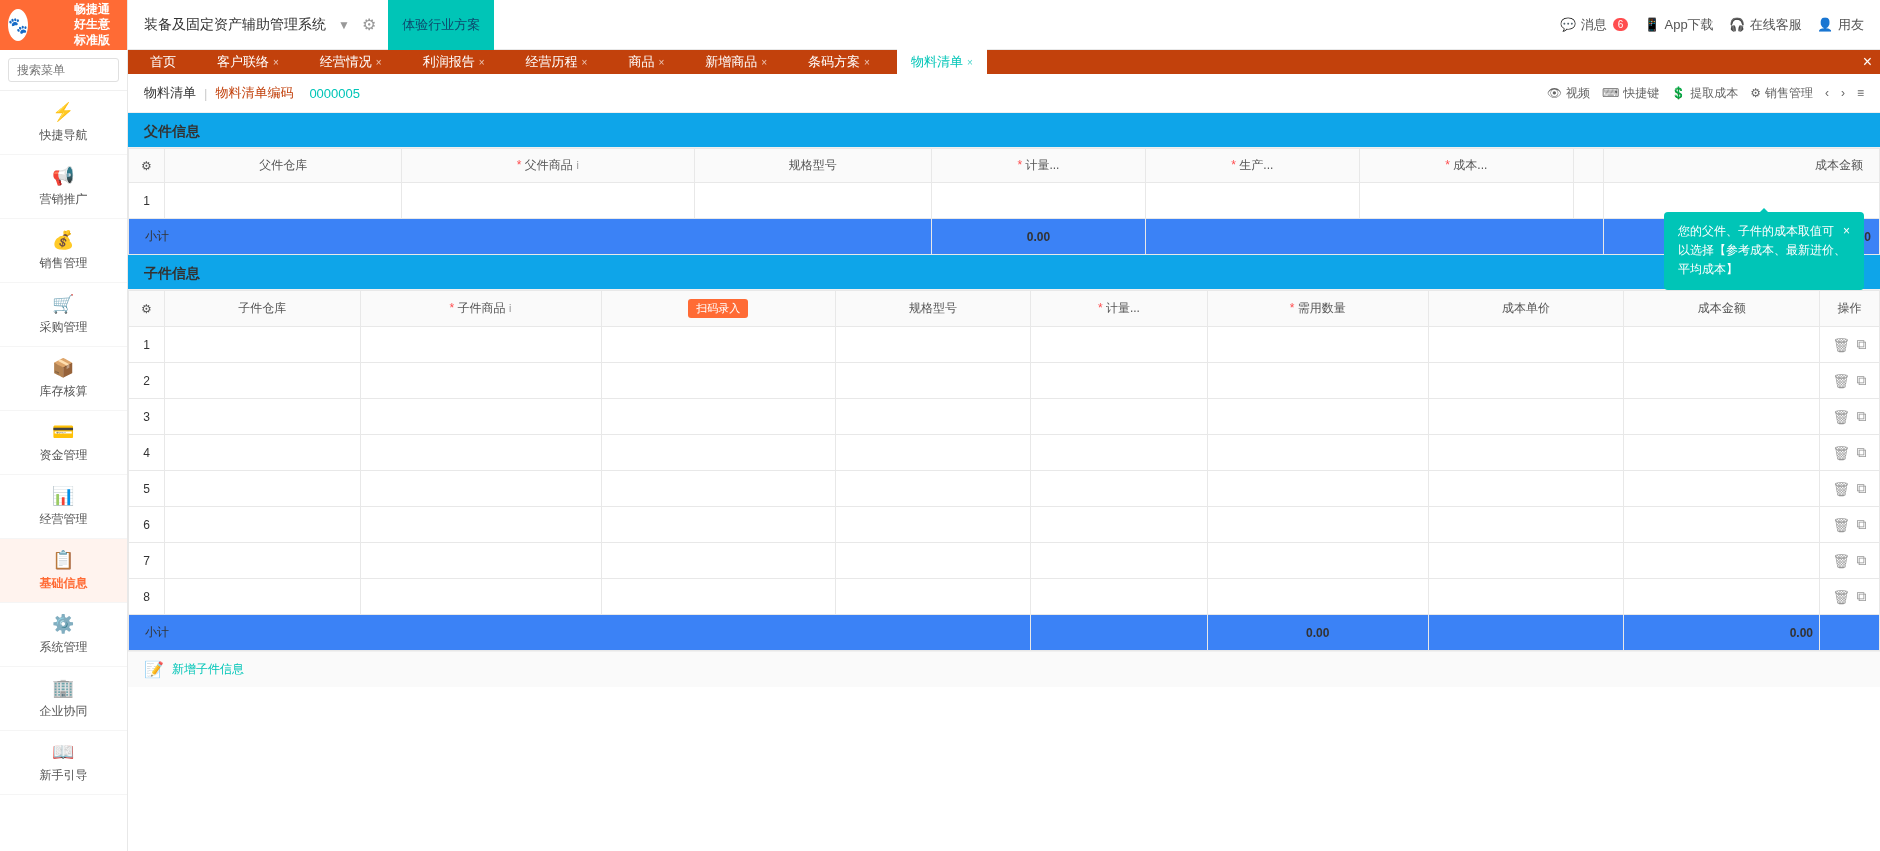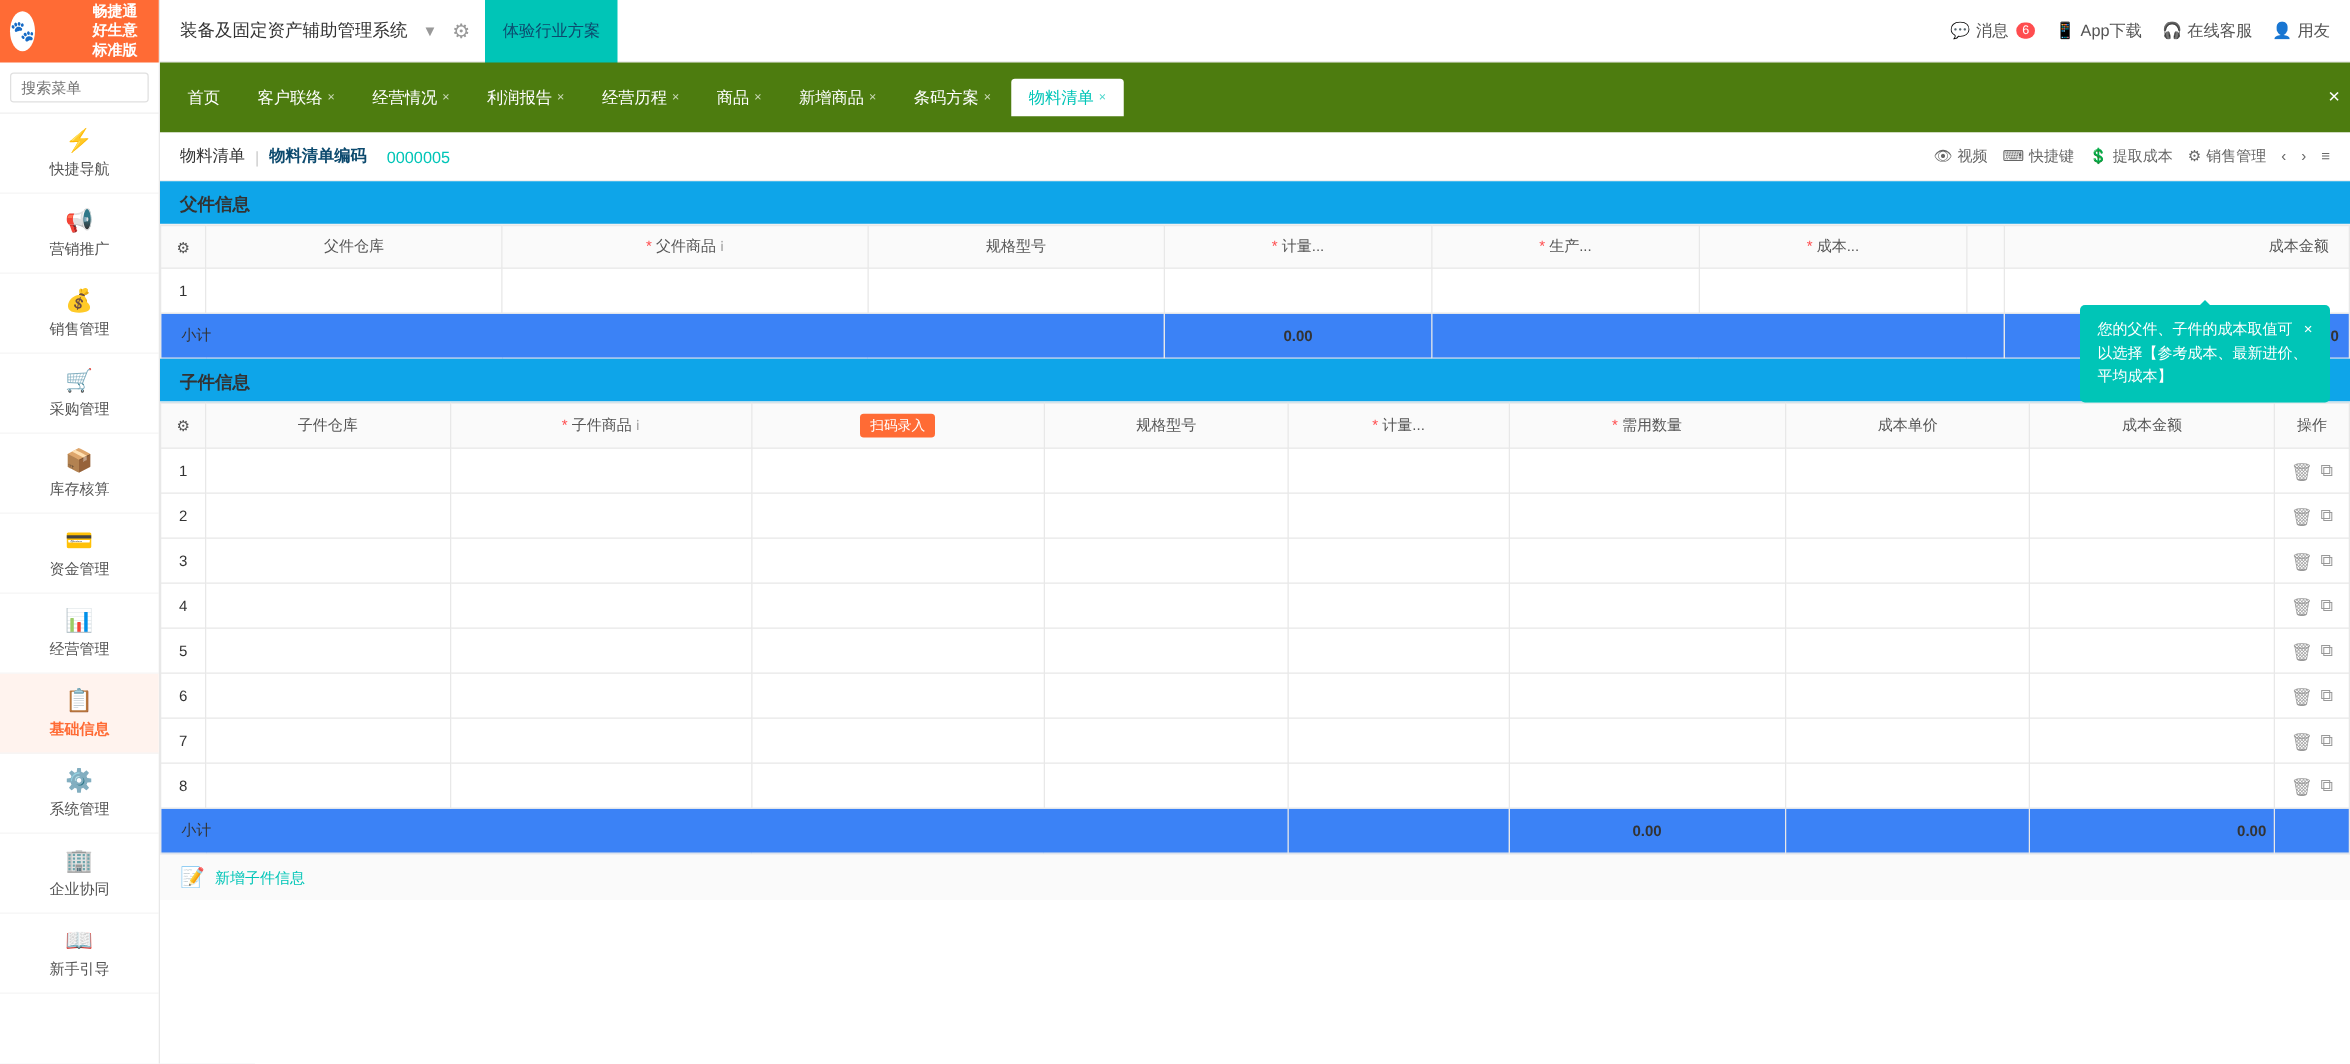--- a/index.html
+++ b/index.html
@@ -131,12 +131,12 @@
 
     
     .nav-tabs {
-      background: #4d7c0f;
+      background: #c2410c;
       display: flex;
       align-items: center;
       padding: 0 8px;
-      height: 56px;
-      gap: 2px;
+      height: 24px;
+      gap: 13px;
       flex-shrink: 0;
     }
     .nav-tab {

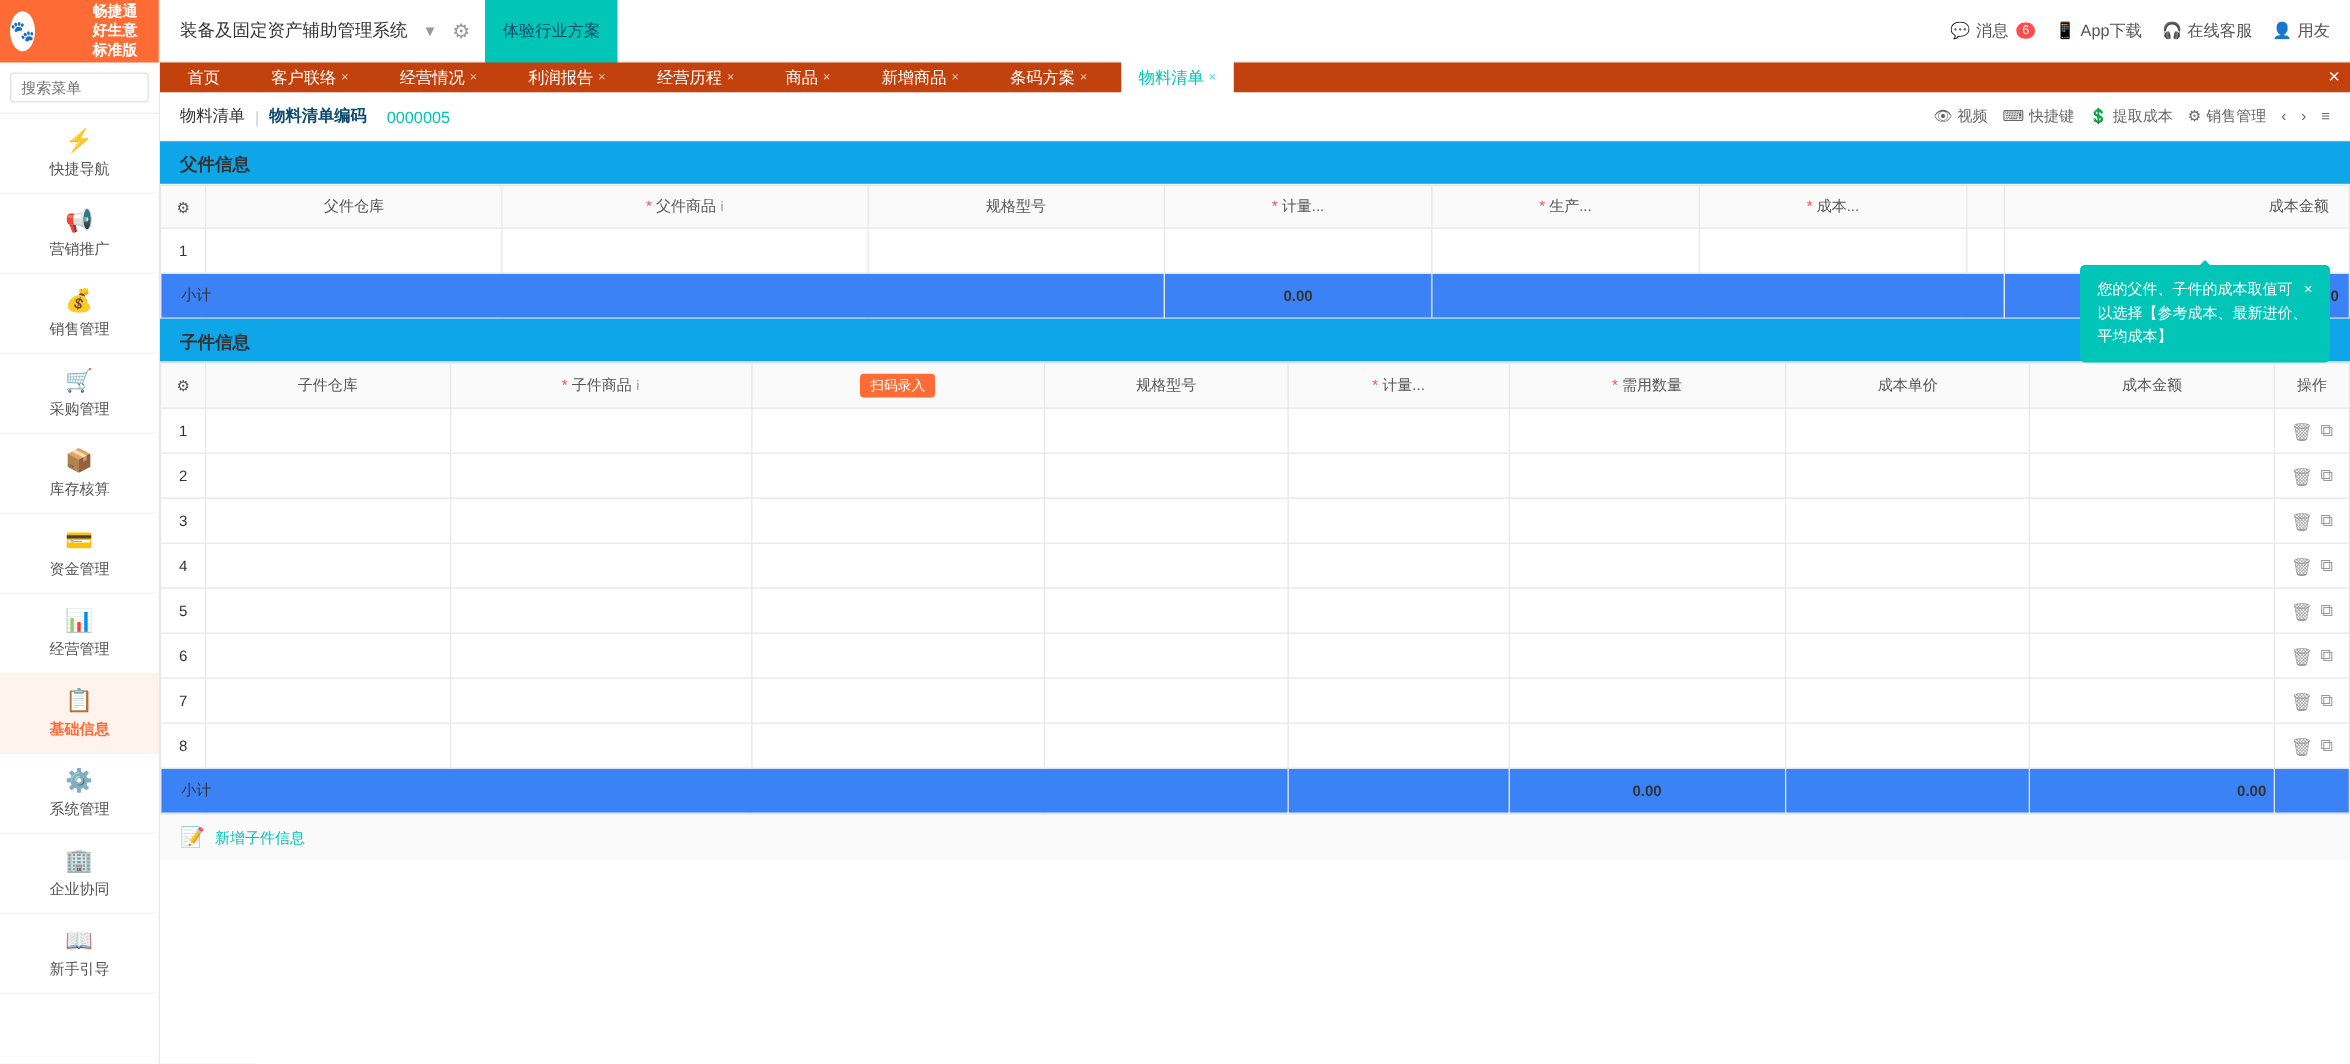--- a/index.html
+++ b/index.html
@@ -176,9 +176,8 @@
       gap: 8px;
     }
     .breadcrumb-item {
-      color: #0c4a6e;
+      color: #c2410c;
       font-size: 13px;
-      font-weight: bold;
     }
     .breadcrumb-item.current {
       color: #333;

